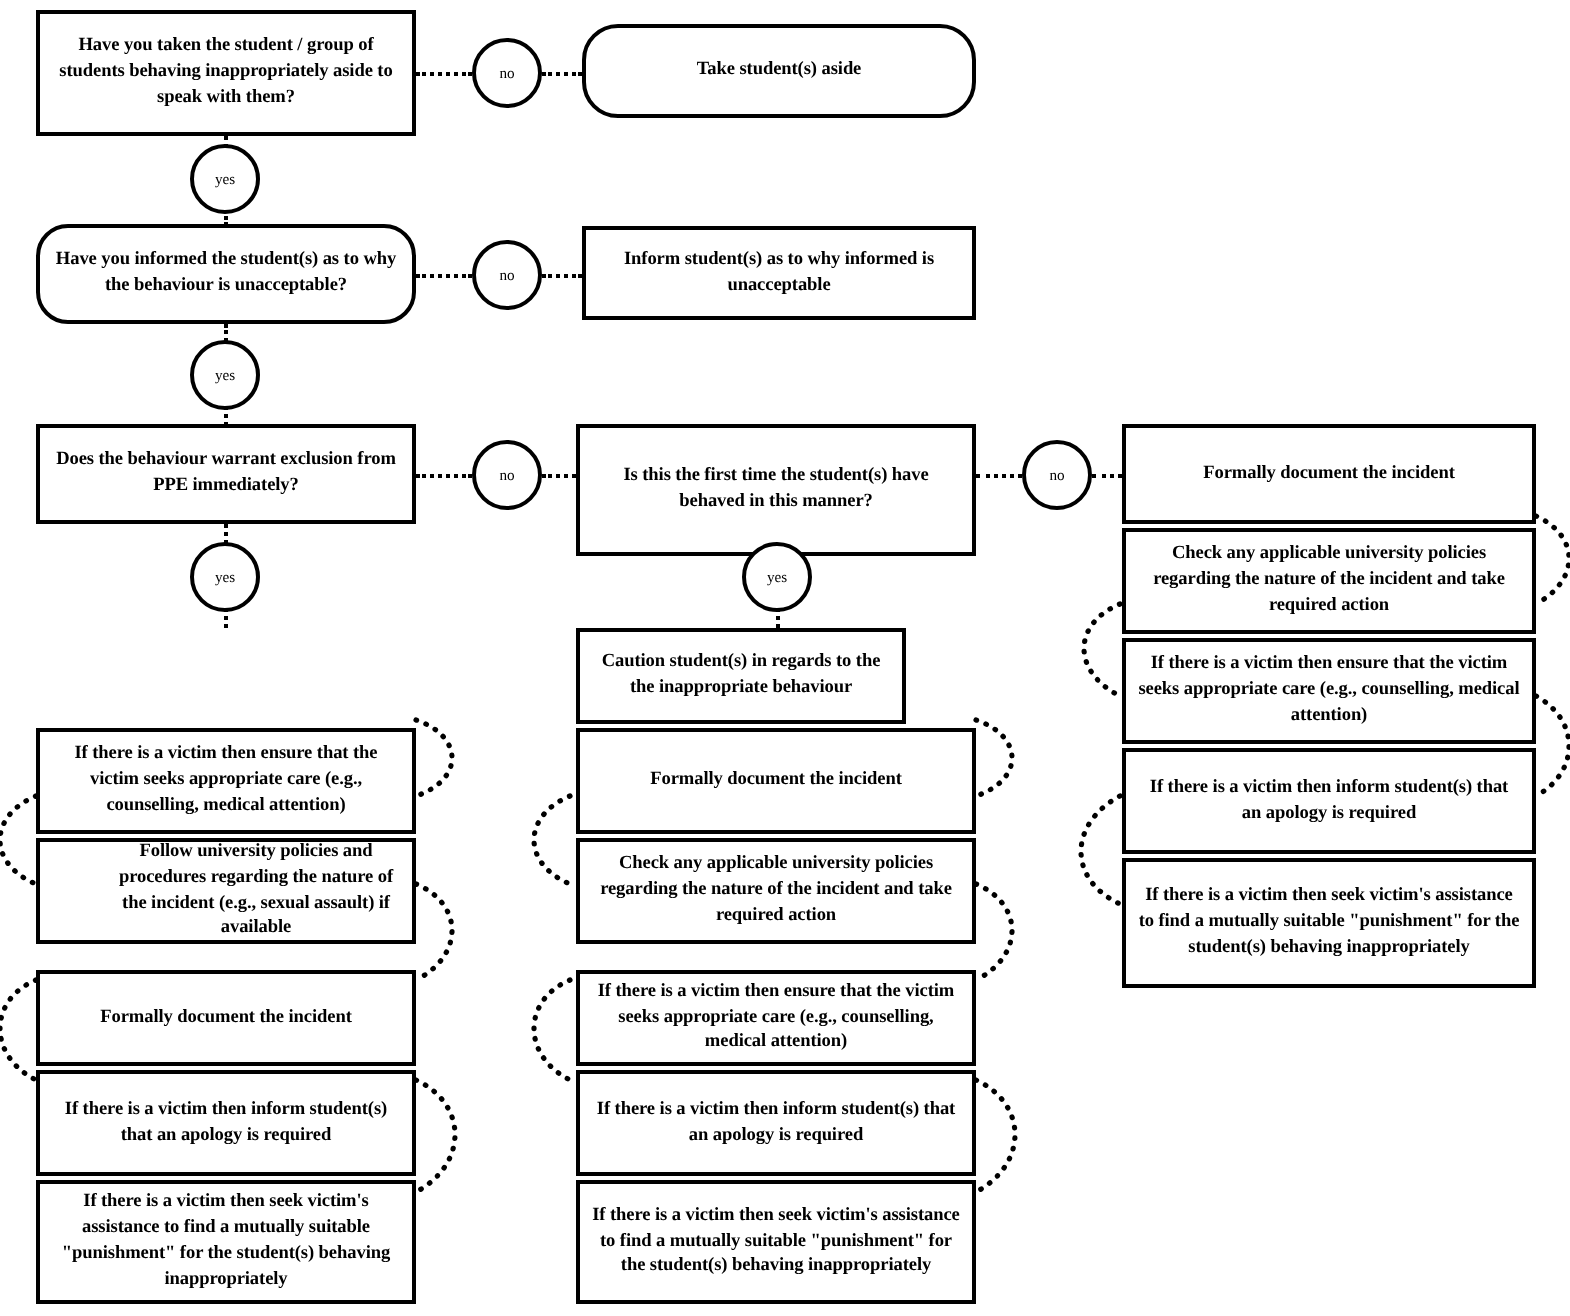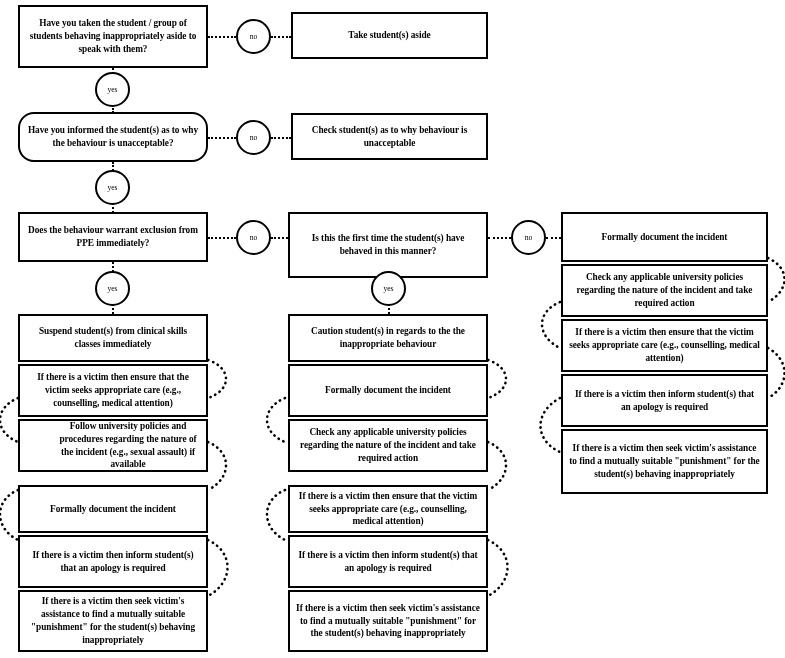--- a/index.html
+++ b/index.html
@@ -115,7 +115,7 @@
     <span class="txt">no</span>
   </div>
   <div class="dot-h" style="left:271px; top:36px; width:20px;"></div>
-  <div class="node" style="left:291px; top:12px; width:197px; height:47px;">
+  <div class="node" style="left:291px; top:12px; width:197px; height:47px;border-radius:18px;">
     <span class="txt">Take student(s) aside</span>
   </div>
 

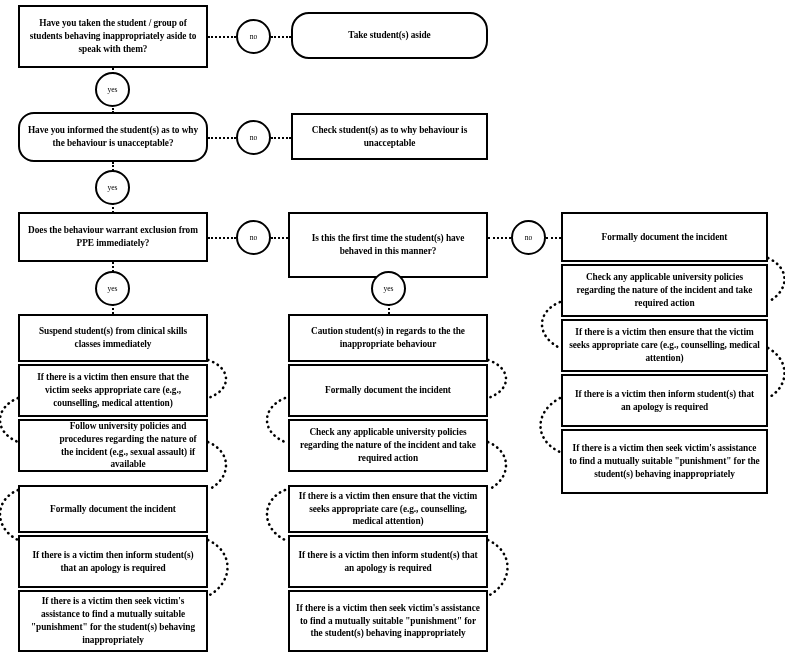--- a/index.html
+++ b/index.html
@@ -134,7 +134,7 @@
   </div>
   <div class="dot-h" style="left:271px; top:137px; width:20px;"></div>
   <div class="node" style="left:291px; top:113px; width:197px; height:47px;">
-    <span class="txt">Check student(s) as to why behaviour is unacceptable</span>
+    <span class="txt">Inform student(s) as to why informed is unacceptable</span>
   </div>
 
   <div class="dot-v" style="left:112px; top:162px; height:13px;"></div>

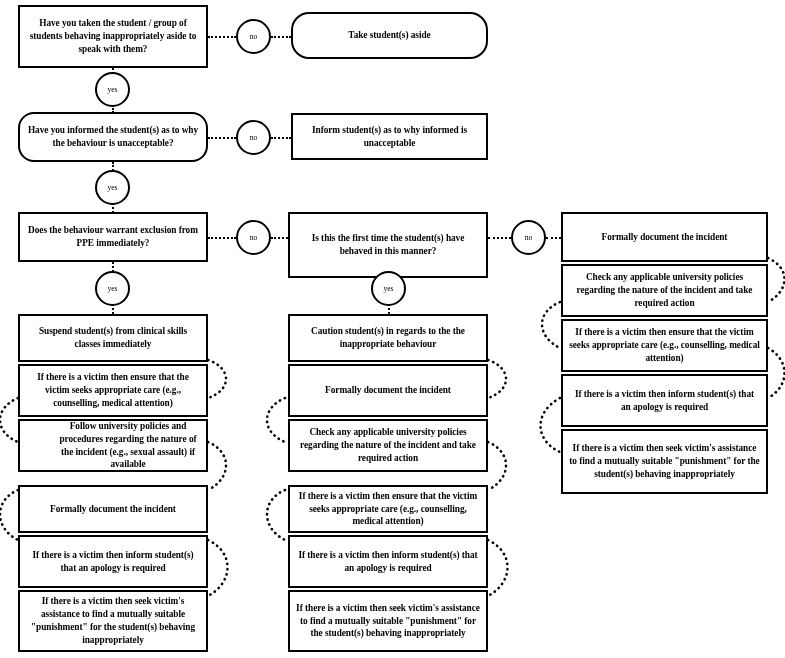--- a/index.html
+++ b/index.html
@@ -173,9 +173,6 @@
   </div>
   <div class="dot-v" style="left:388px; top:301px; height:13px;"></div>
 
-  <div class="node" style="left:18px; top:314px; width:190px; height:48px;">
-    <span class="txt">Suspend student(s) from clinical skills classes immediately</span>
-  </div>
   <div class="node" style="left:18px; top:364px; width:190px; height:53px;">
     <span class="txt">If there is a victim then ensure that the victim seeks appropriate care (e.g., counselling, medical attention)</span>
   </div>

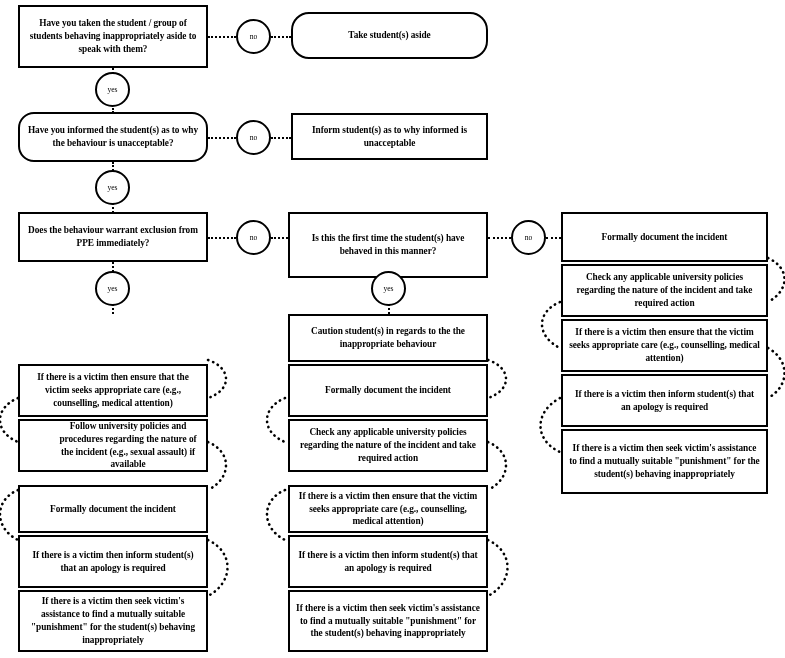--- a/index.html
+++ b/index.html
@@ -189,7 +189,7 @@
     <span class="txt">If there is a victim then seek victim's assistance to find a mutually suitable "punishment" for the student(s) behaving inappropriately</span>
   </div>
 
-  <div class="node" style="left:288px; top:314px; width:200px; height:48px;align-items:center;">
+  <div class="node" style="left:288px; top:314px; width:165px; height:48px;align-items:center;">
     <span class="txt">Caution student(s) in regards to the the inappropriate behaviour</span>
   </div>
   <div class="node" style="left:288px; top:364px; width:200px; height:53px;">

